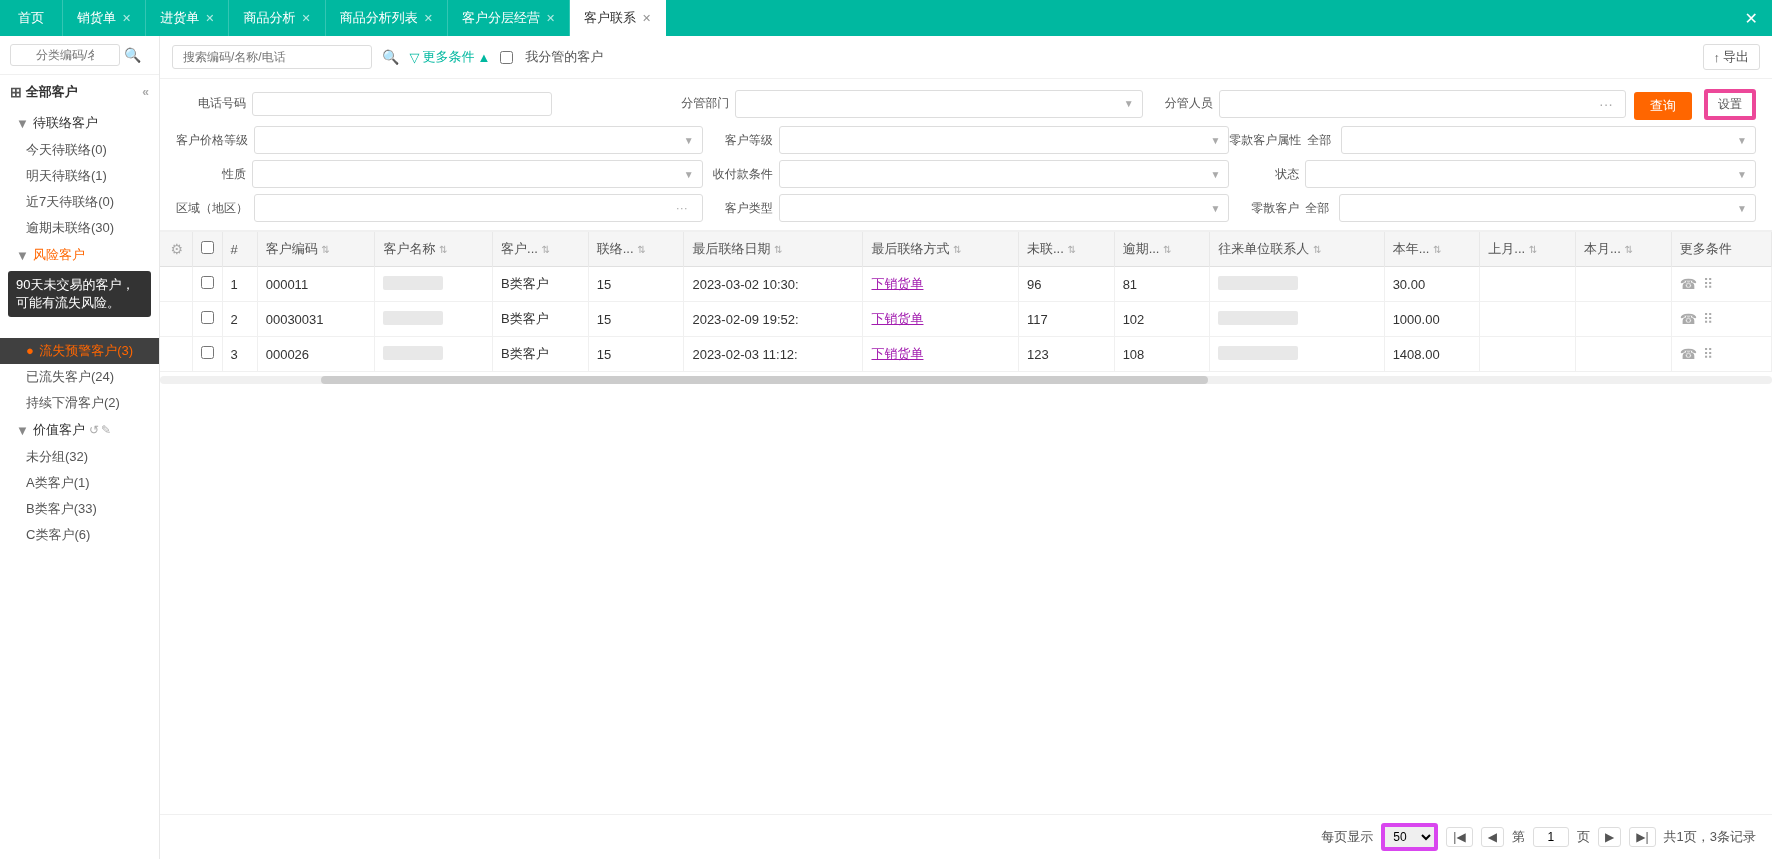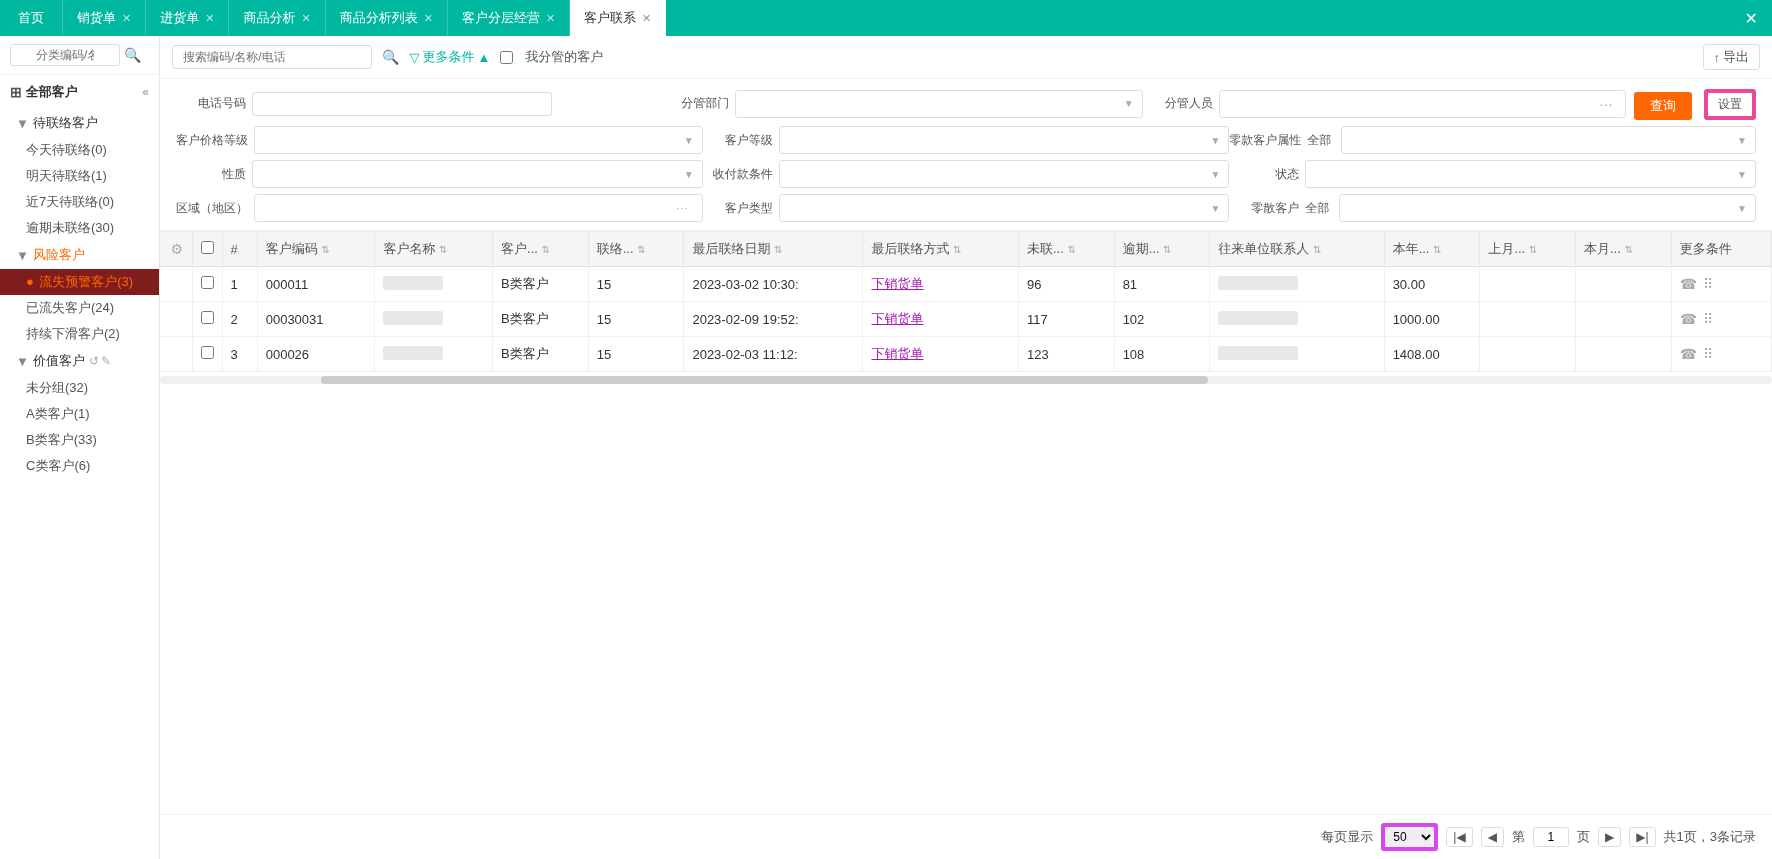--- a/index.html
+++ b/index.html
@@ -453,6 +453,9 @@
     <div class="sidebar-group-header orange">
       <span class="triangle">▼</span>
       <span>风险客户</span>
+    </div>
+    <div class="tooltip-box">
+      <span>90天未交易的客户，可能有流失风险。</span>
     </div>
     <div class="sidebar-item active">
       <span class="dot">●</span>

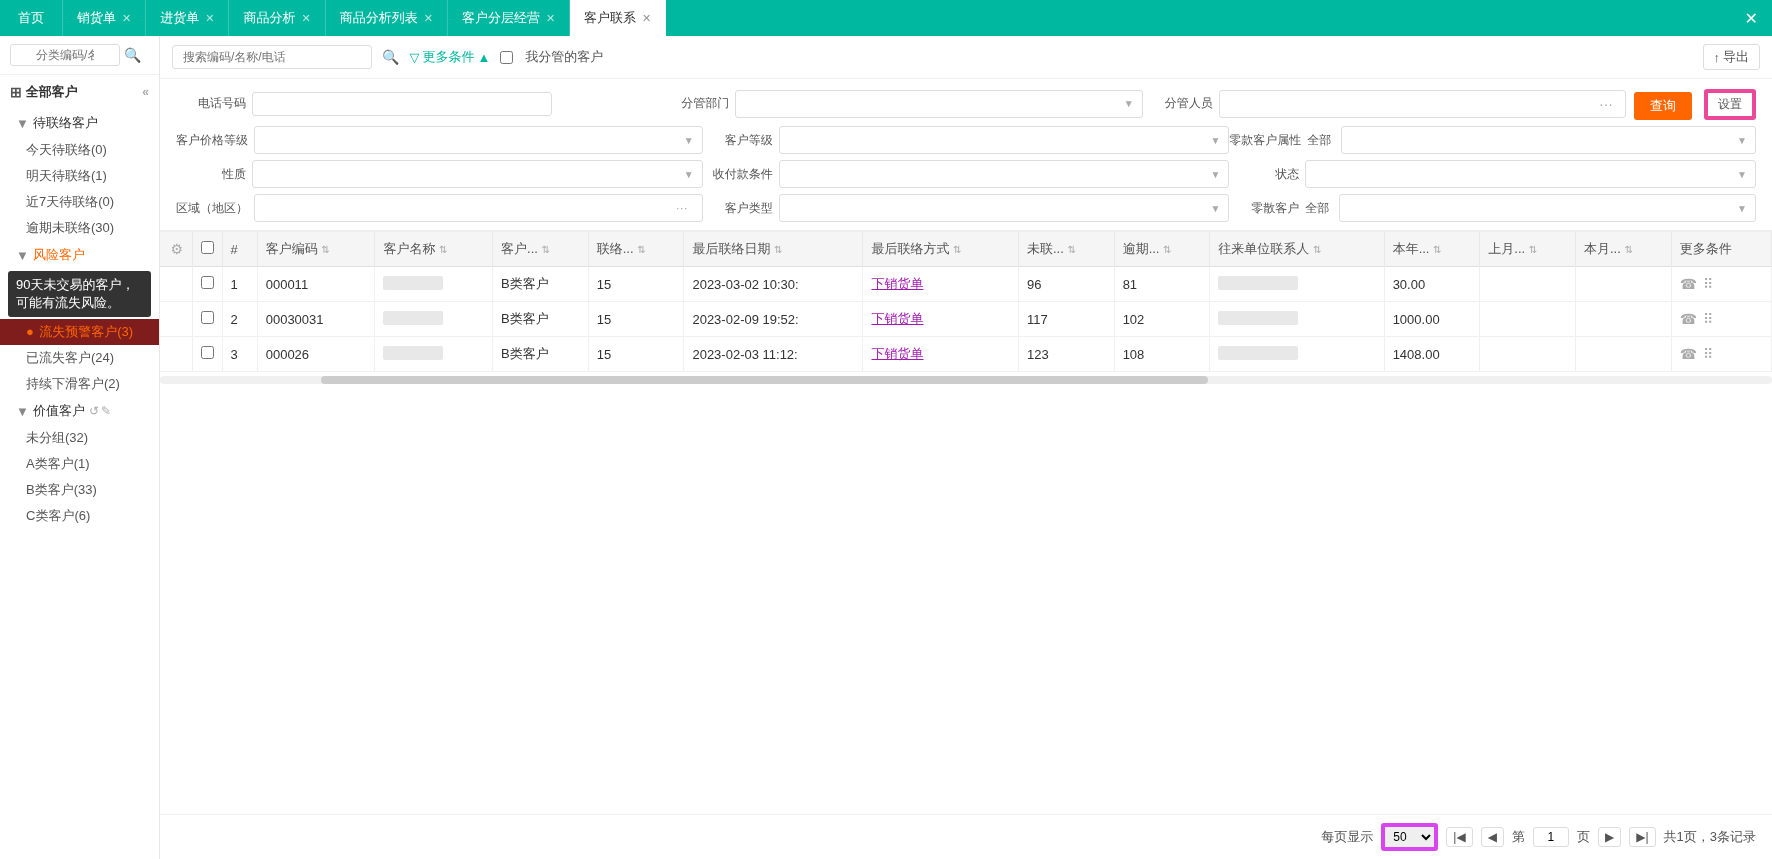--- a/index.html
+++ b/index.html
@@ -112,7 +112,8 @@
     }
     .sidebar-item.active {
       color: #f60;
-      background: #7f1d1d;
+      background: #404040;
+      margin-top: 19px;
     }
     .sidebar-item .dot { color: #f60; margin-right: 2px; }
 

